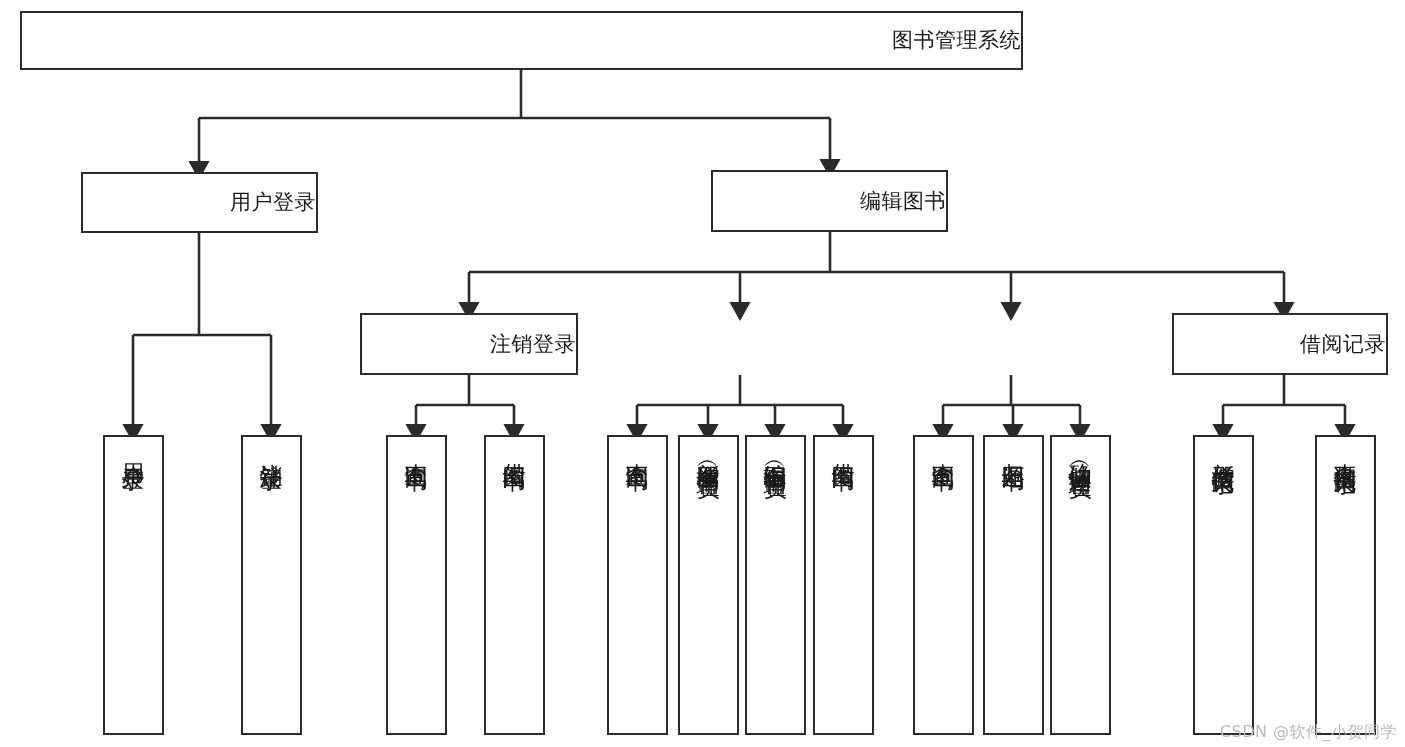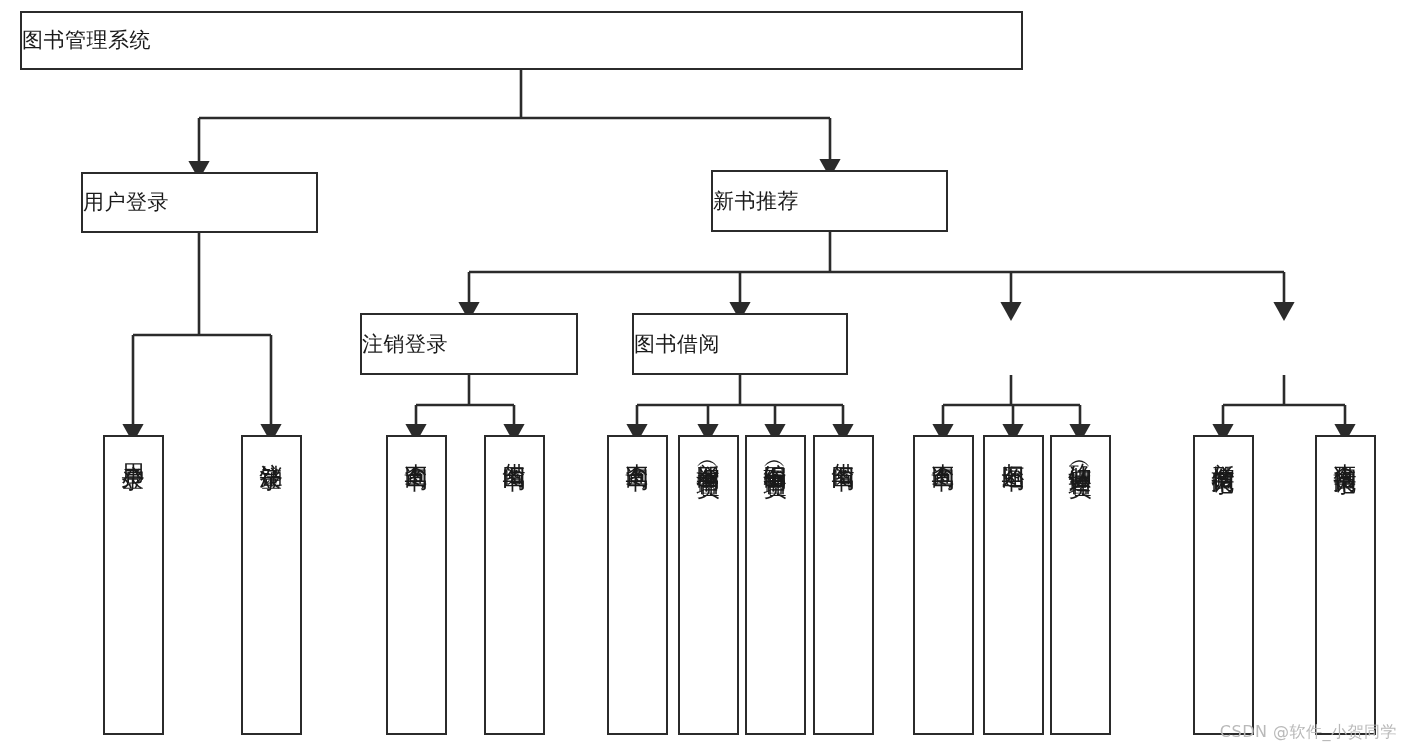--- a/index.html
+++ b/index.html
@@ -35,7 +35,7 @@
     border: 2.5px solid #2b2b2b;
     display: flex;
     align-items: center;
-    justify-content: flex-start;
+    justify-content: flex-end;
     color: #1a1a1a;
   }
   .node .label {

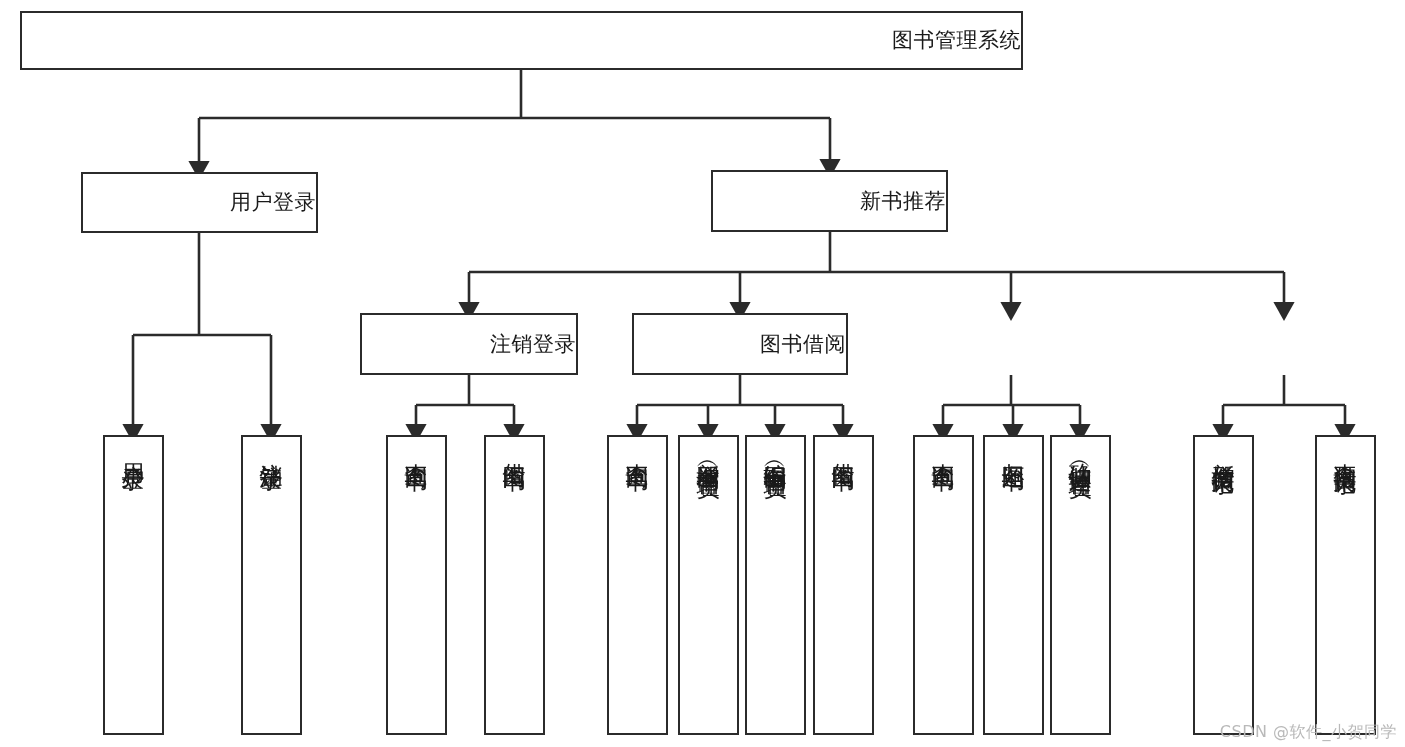--- a/index.html
+++ b/index.html
@@ -144,7 +144,7 @@
     <span class="label">用户登录</span>
   </div>
   <div class="node horiz" style="left:711px; top:170px; width:237px; height:62px;">
-    <span class="label">新书推荐</span>
+    <span class="label">编辑图书</span>
   </div>
 
   <div class="node horiz" style="left:360px; top:313px; width:218px; height:62px;">

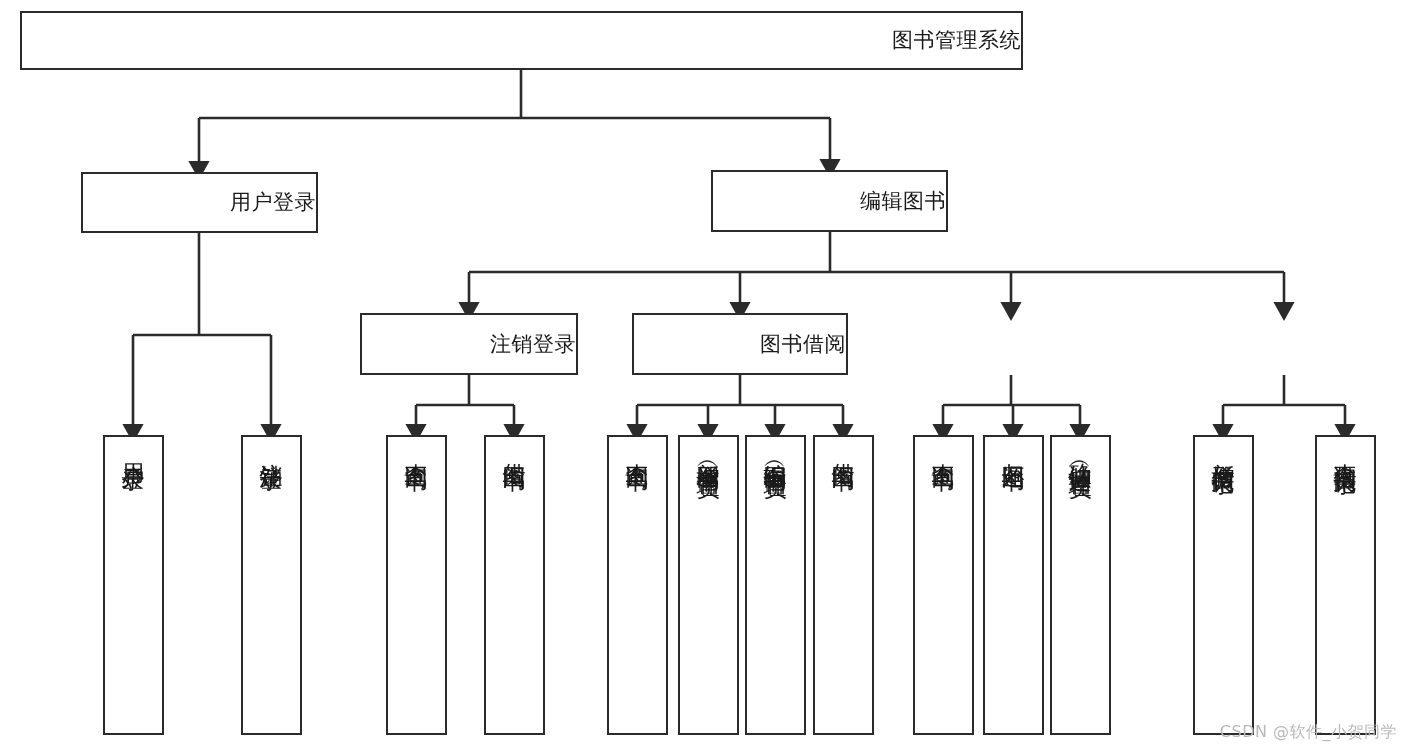--- a/index.html
+++ b/index.html
@@ -150,9 +150,6 @@
   <div class="node horiz" style="left:360px; top:313px; width:218px; height:62px;">
     <span class="label">注销登录</span>
   </div>
-  <div class="node horiz" style="left:632px; top:313px; width:216px; height:62px;">
-    <span class="label">图书借阅</span>
-  </div>
 
   <div class="node vert" style="left:103px; top:435px; width:61px; height:300px;">
     <span class="label">用户登录</span>

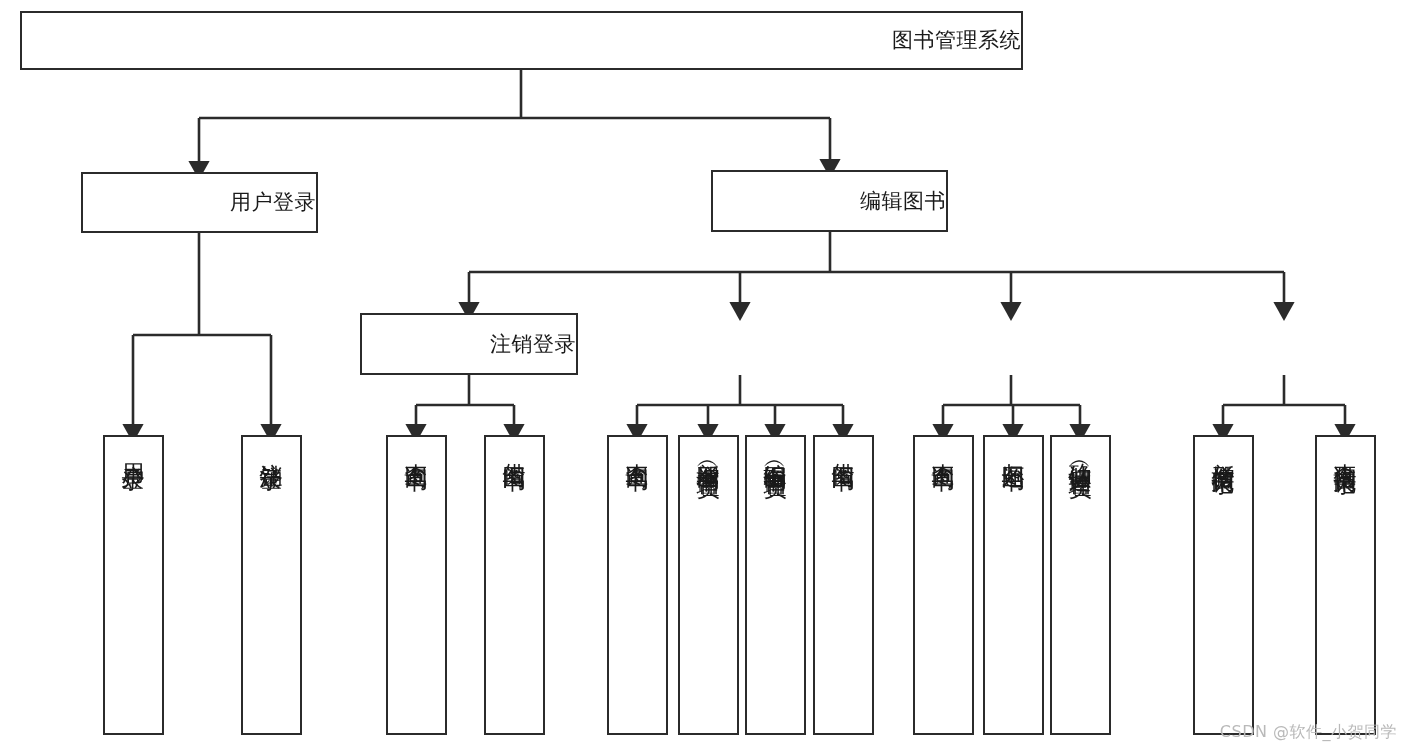--- a/index.html
+++ b/index.html
@@ -150,6 +150,9 @@
   <div class="node horiz" style="left:360px; top:313px; width:218px; height:62px;">
     <span class="label">注销登录</span>
   </div>
+  <div class="node horiz" style="left:1172px; top:313px; width:216px; height:62px;">
+    <span class="label">借阅记录</span>
+  </div>
 
   <div class="node vert" style="left:103px; top:435px; width:61px; height:300px;">
     <span class="label">用户登录</span>

